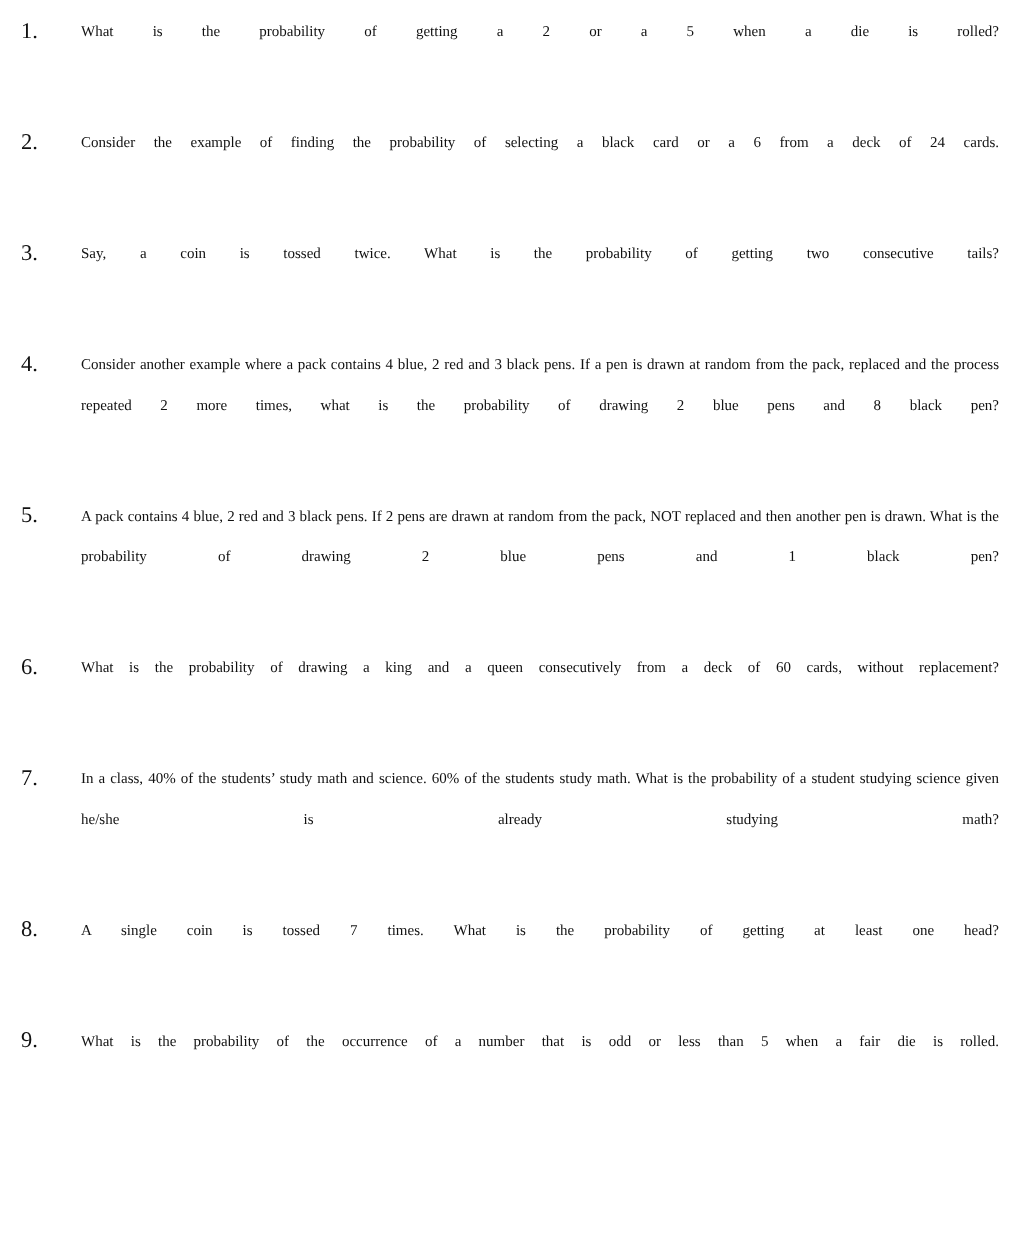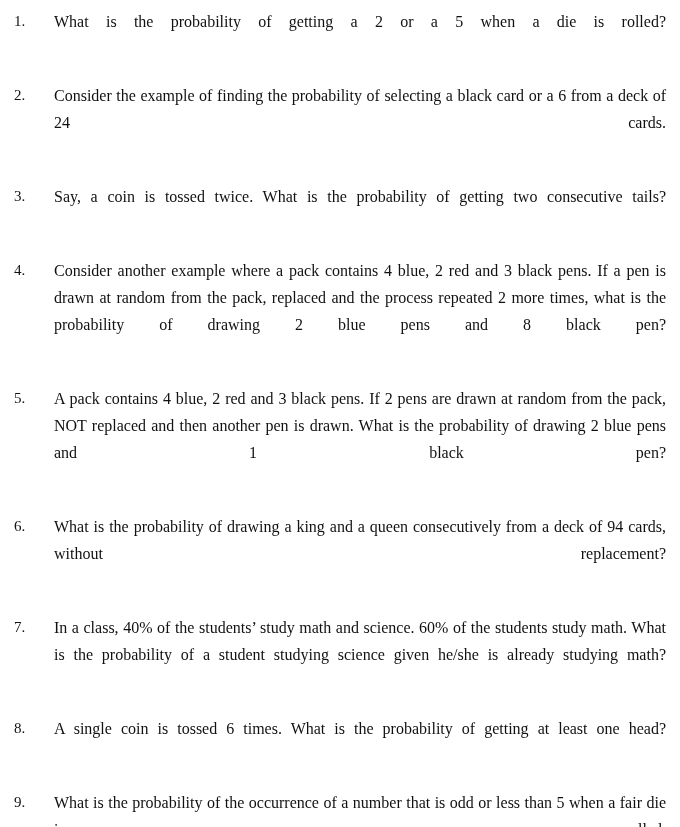--- a/index.html
+++ b/index.html
@@ -46,7 +46,7 @@
   .qtext {
     flex: 1 1 auto;
     max-width: 612px;
-    font-size: 16px;
+    font-size: 10px;
     line-height: 27px;
     color: #111111;
     text-align: justify;

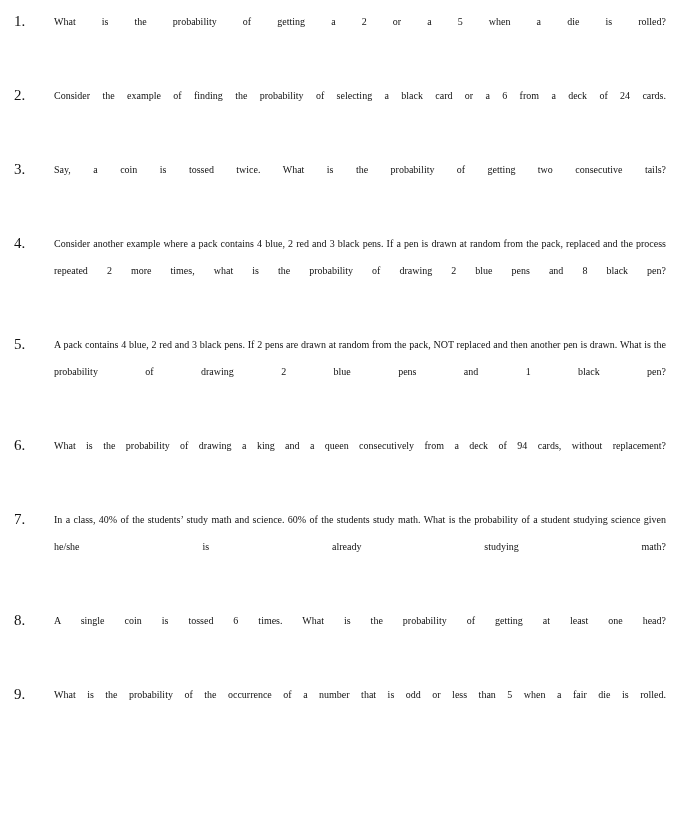--- a/index.html
+++ b/index.html
@@ -97,7 +97,7 @@
 
     <li class="qitem">
       <span class="qnum">6.</span>
-      <span class="qtext">What is the probability of drawing a king and a queen consecutively from a deck of 94 cards, without replacement?</span>
+      <span class="qtext">What is the probability of drawing a king and a queen consecutively from a deck of 60 cards, without replacement?</span>
     </li>
 
     <li class="qitem">

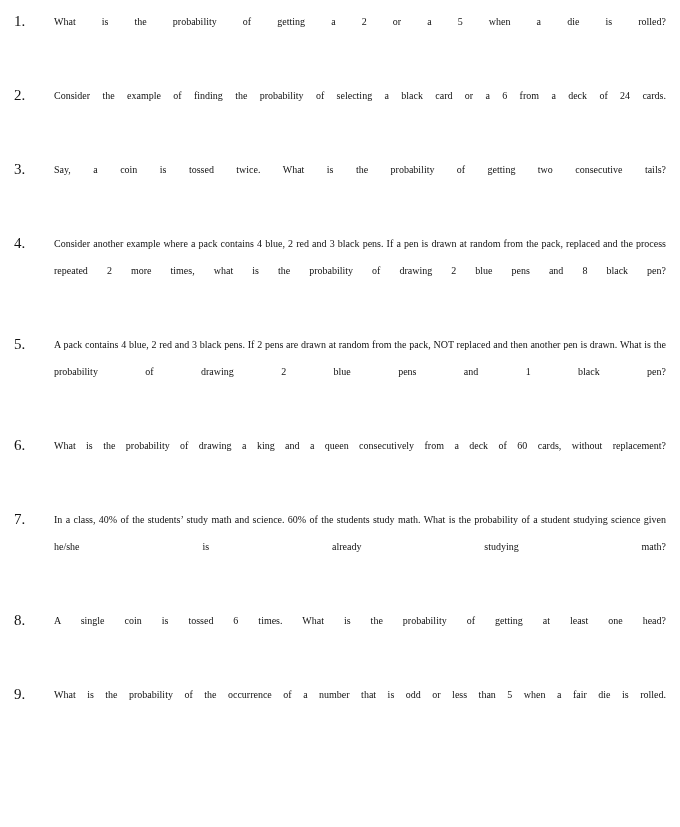--- a/index.html
+++ b/index.html
@@ -107,7 +107,7 @@
 
     <li class="qitem">
       <span class="qnum">8.</span>
-      <span class="qtext">A single coin is tossed 6 times. What is the probability of getting at least one head?</span>
+      <span class="qtext">A single coin is tossed 7 times. What is the probability of getting at least one head?</span>
     </li>
 
     <li class="qitem">

